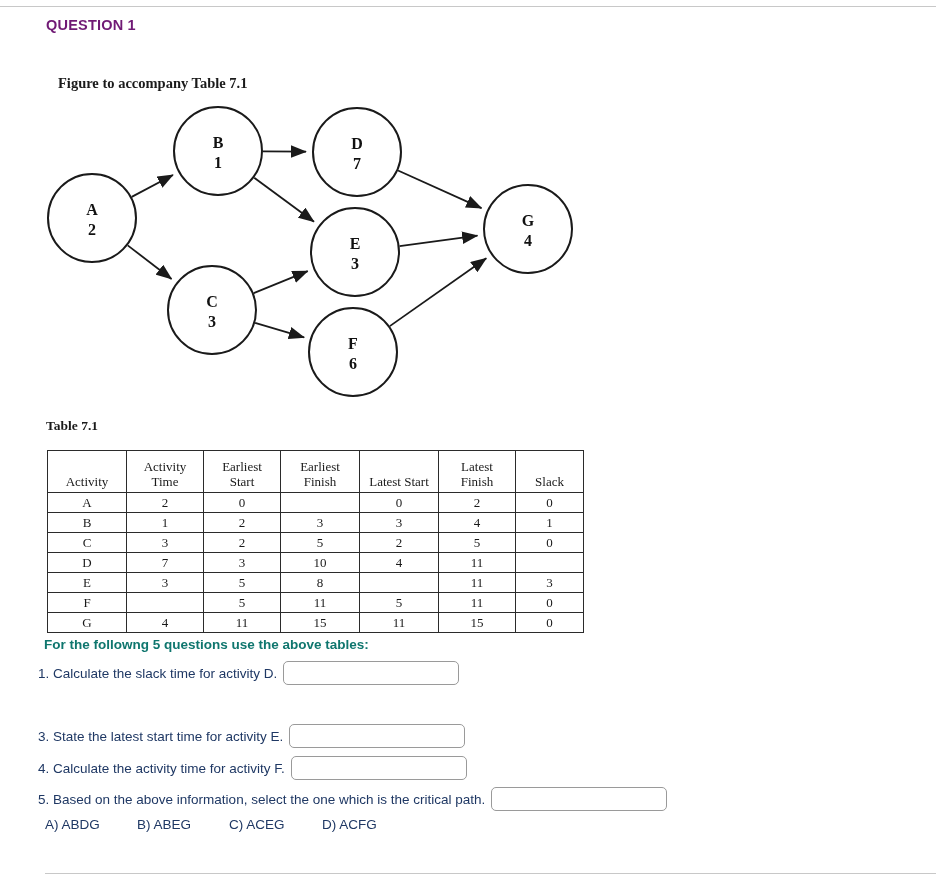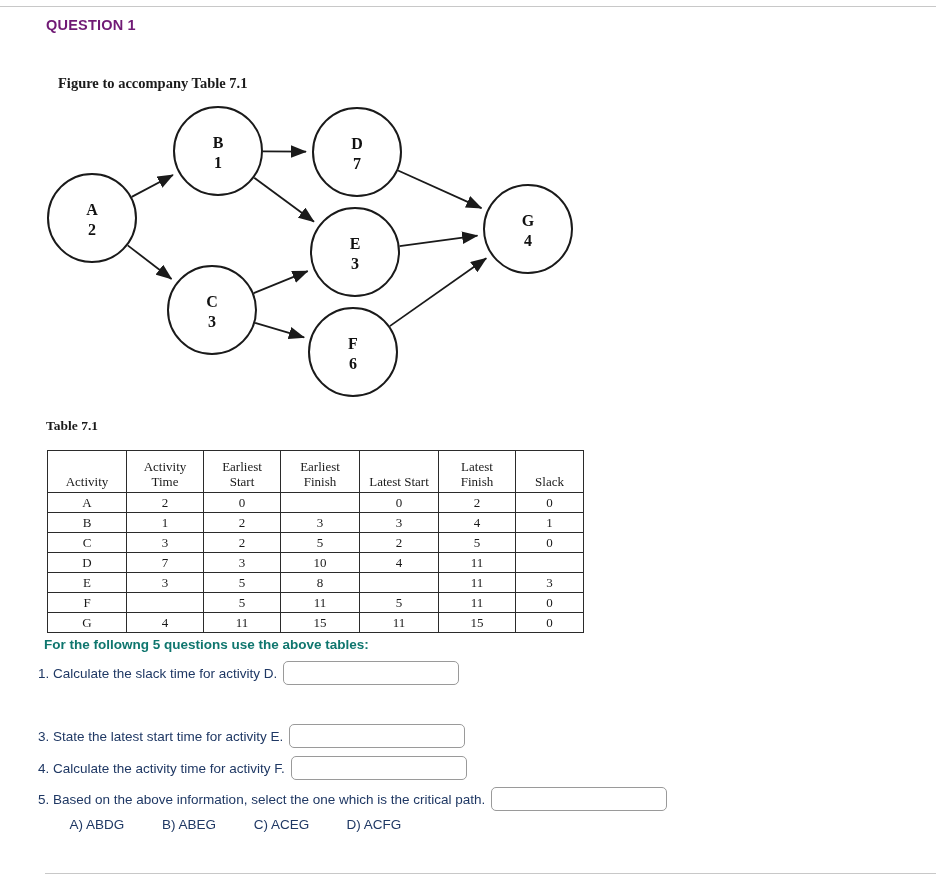--- a/index.html
+++ b/index.html
@@ -174,13 +174,12 @@
 
   .choices {
     position: absolute;
-    left: 51px;
+    left: 45px;
     top: 817px;
     display: flex;
     font-size: 13.5px;
     color: #1f3864;
     font-family: "Liberation Sans", sans-serif;
-    text-align: center;
   }
   .choice {
     display: inline-block;

